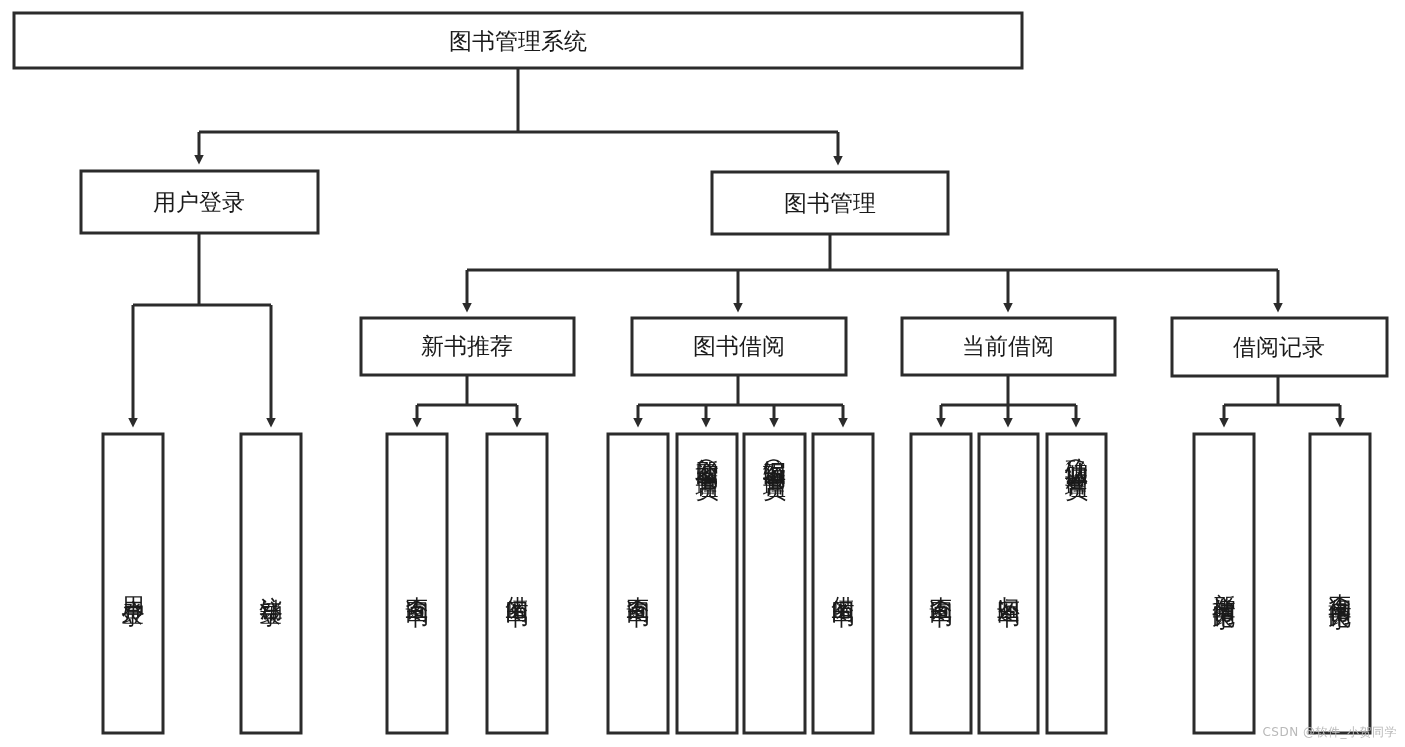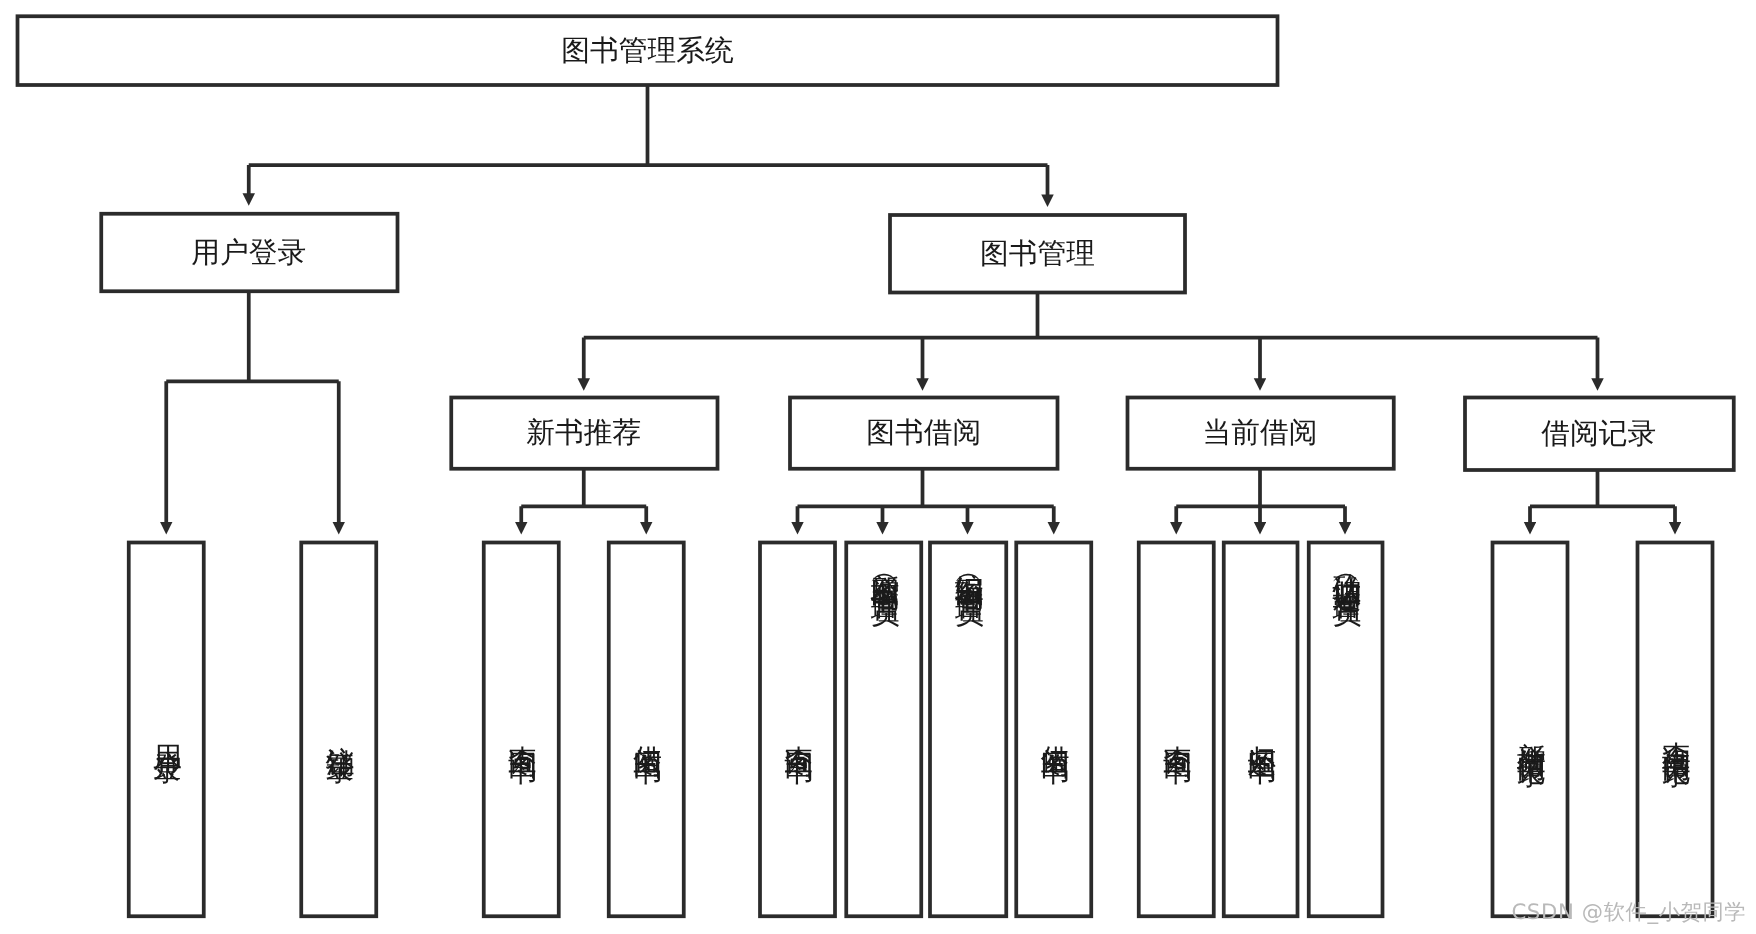--- a/index.html
+++ b/index.html
@@ -52,7 +52,7 @@
     right: 8px;
     bottom: 6px;
     font-family: "DejaVu Sans", "Liberation Sans", sans-serif;
-    font-size: 17px;
+    font-size: 12px;
     color: #b9b9b9;
     white-space: nowrap;
     letter-spacing: 0.5px;

